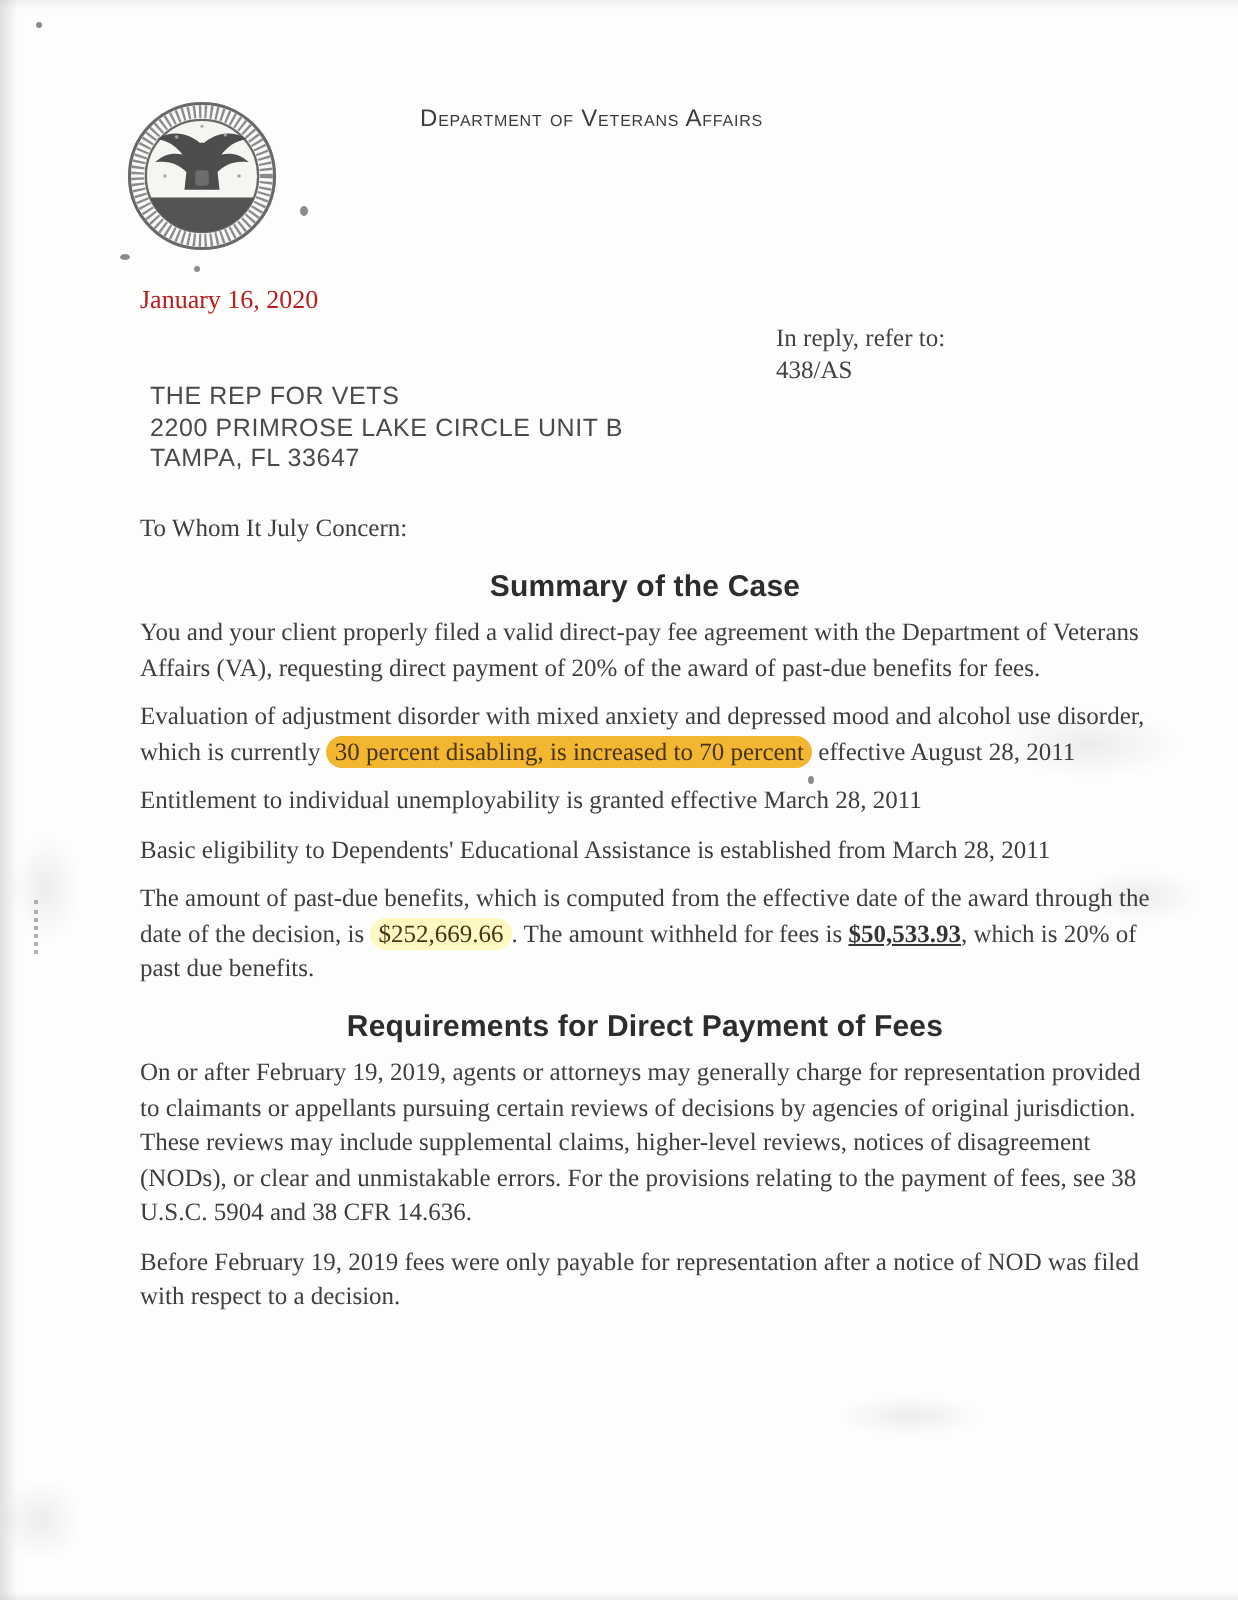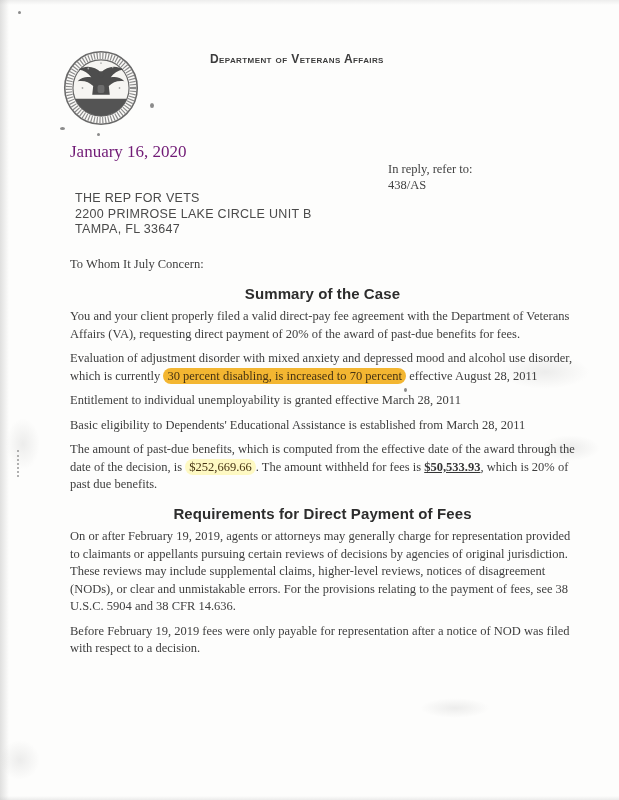--- a/index.html
+++ b/index.html
@@ -24,7 +24,7 @@
 
   .agency-title {
     position:absolute; left:210px; top:52px;
-    font-family:"Liberation Sans", sans-serif; font-weight:700;
+    font-family:"Liberation Sans", sans-serif; font-weight:400;
     font-variant:small-caps; font-size:12px; letter-spacing:.4px; color:#3c3c3c;
   }
   .letter-date { position:absolute; left:70px; top:142px; font-size:17px; color:#701a75; }

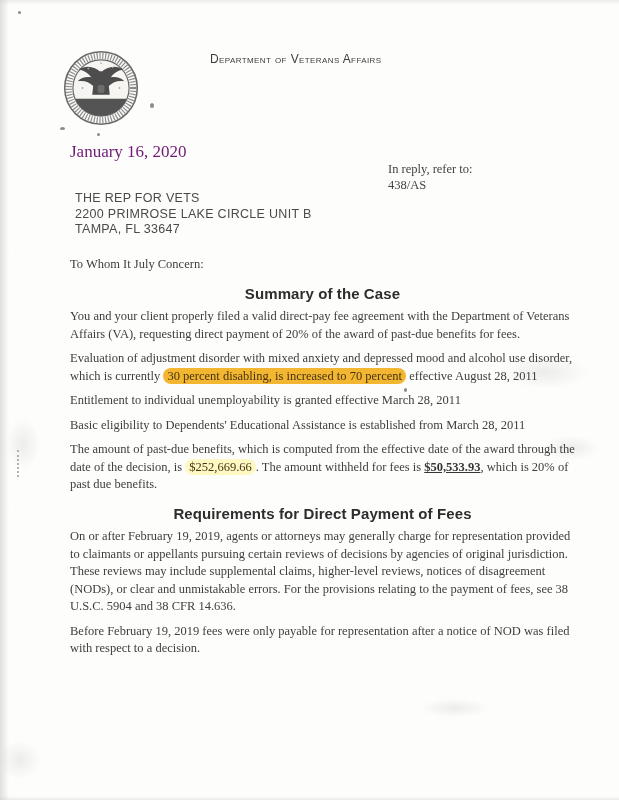--- a/index.html
+++ b/index.html
@@ -27,7 +27,7 @@
     font-family:"Liberation Sans", sans-serif; font-weight:400;
     font-variant:small-caps; font-size:12px; letter-spacing:.4px; color:#3c3c3c;
   }
-  .letter-date { position:absolute; left:70px; top:142px; font-size:17px; color:#701a75; }
+  .letter-date { position:absolute; left:70px; top:142px; font-size:13px; color:#b91c1c; }
   .reply-block { position:absolute; left:388px; top:161px; font-size:12.5px; line-height:16px; color:#424242; }
   .addr {
     position:absolute; left:75px; top:191px;

